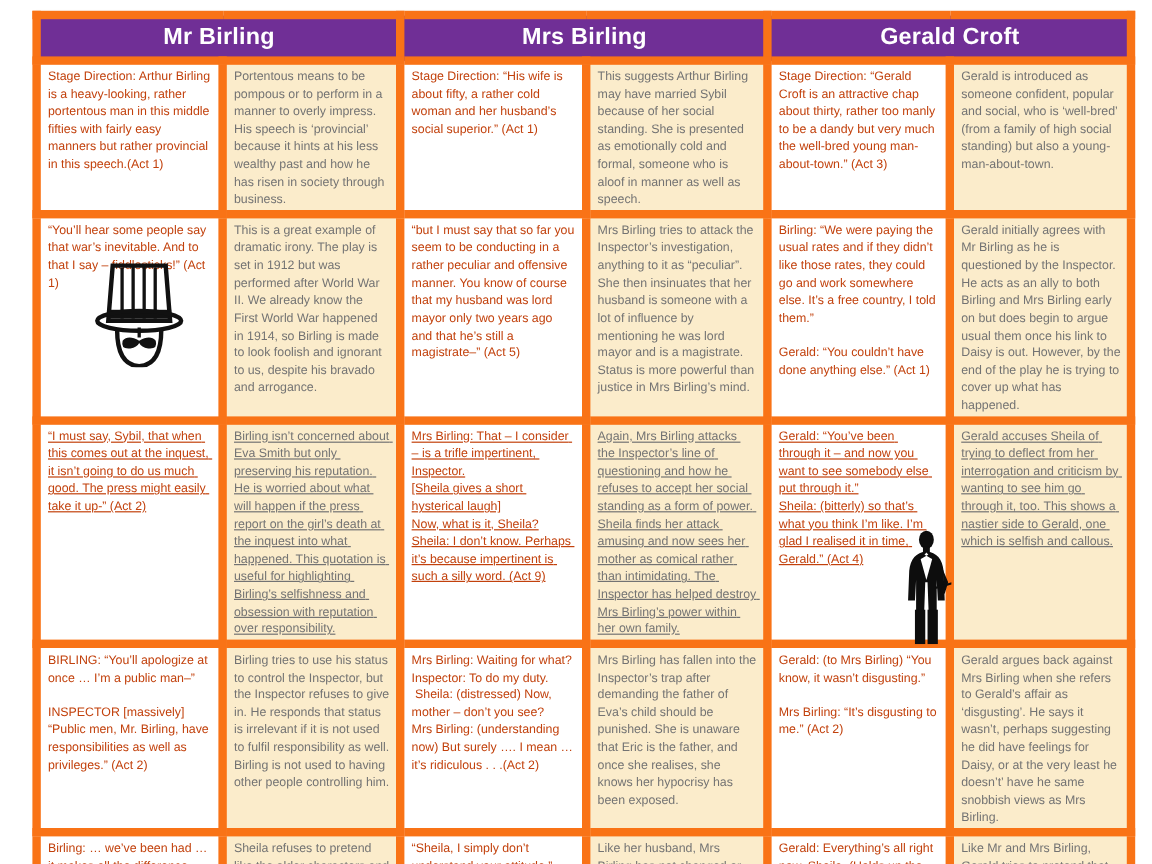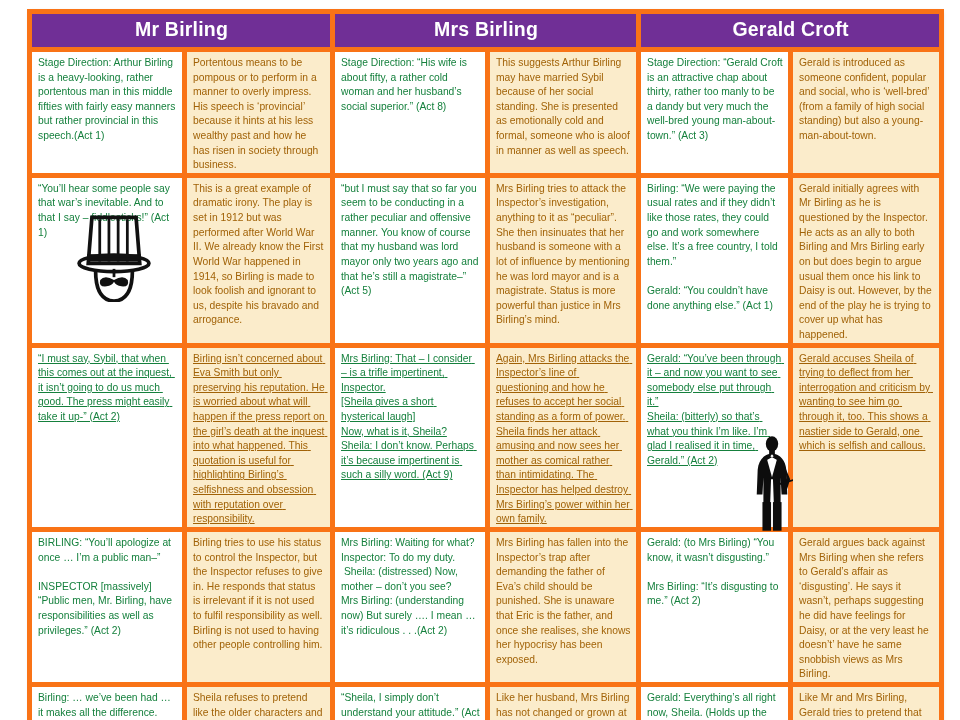--- a/index.html
+++ b/index.html
@@ -39,7 +39,7 @@
 
   table.grid th,
   table.grid td {
-    border: 5px solid #f97316;
+    border: 7px solid #f97316;
     vertical-align: top;
     padding: 4px 5px 0 6px;
     box-sizing: border-box;

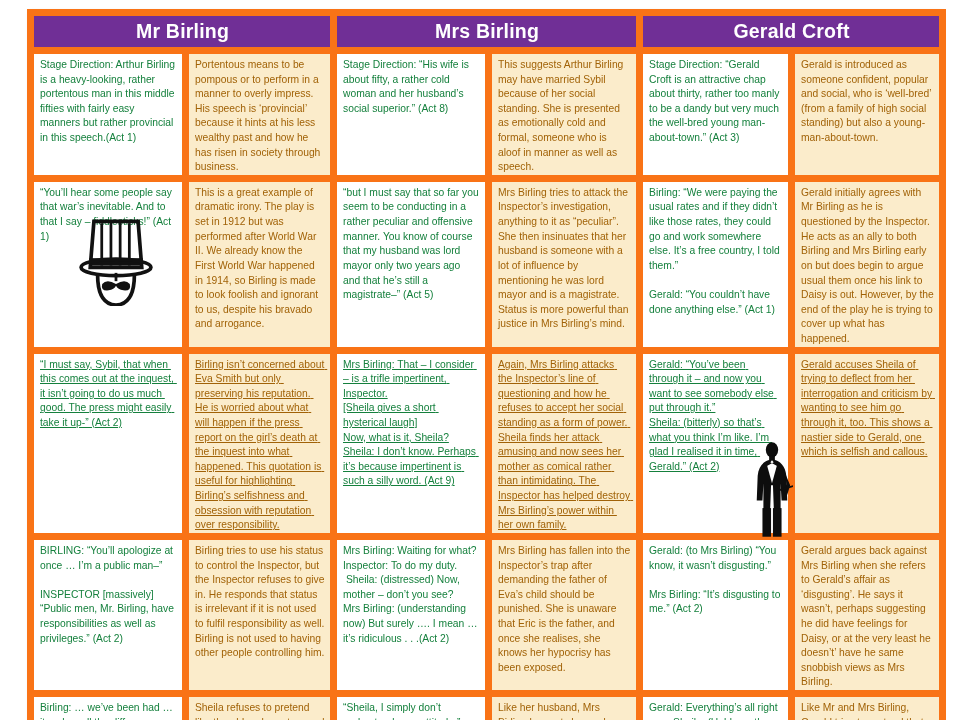--- a/index.html
+++ b/index.html
@@ -59,7 +59,7 @@
 
   td.quote {
     background: #ffffff;
-    color: #15803d;
+    color: #c2410c;
   }
   td.analysis {
     background: #fbeccb;

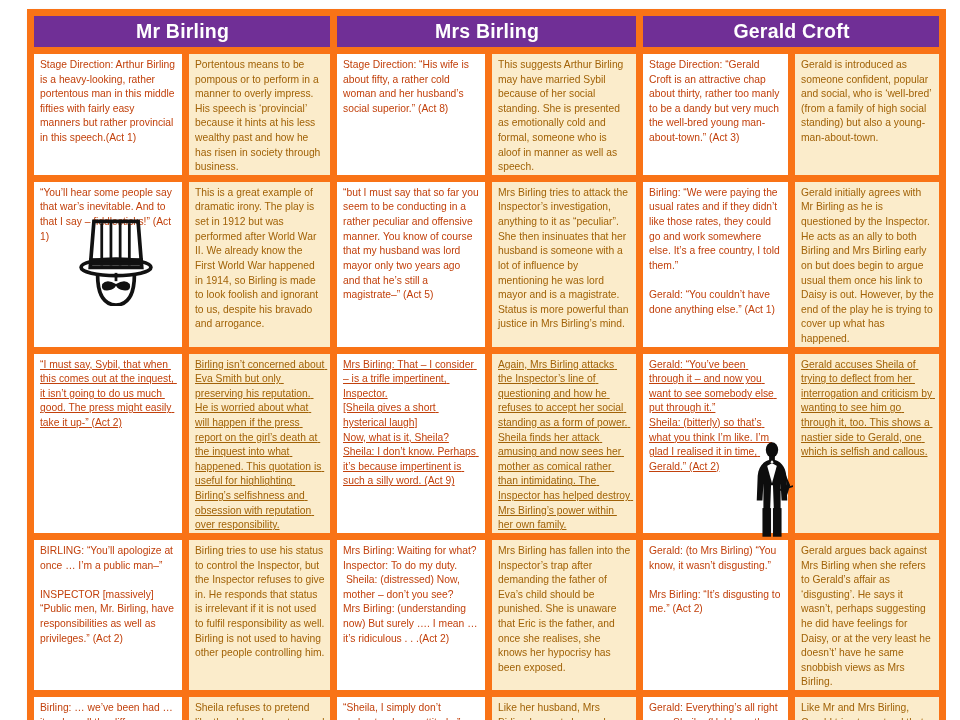--- a/index.html
+++ b/index.html
@@ -63,7 +63,7 @@
   }
   td.analysis {
     background: #fbeccb;
-    color: #a16207;
+    color: #737373;
   }
 
   .cell-txt {

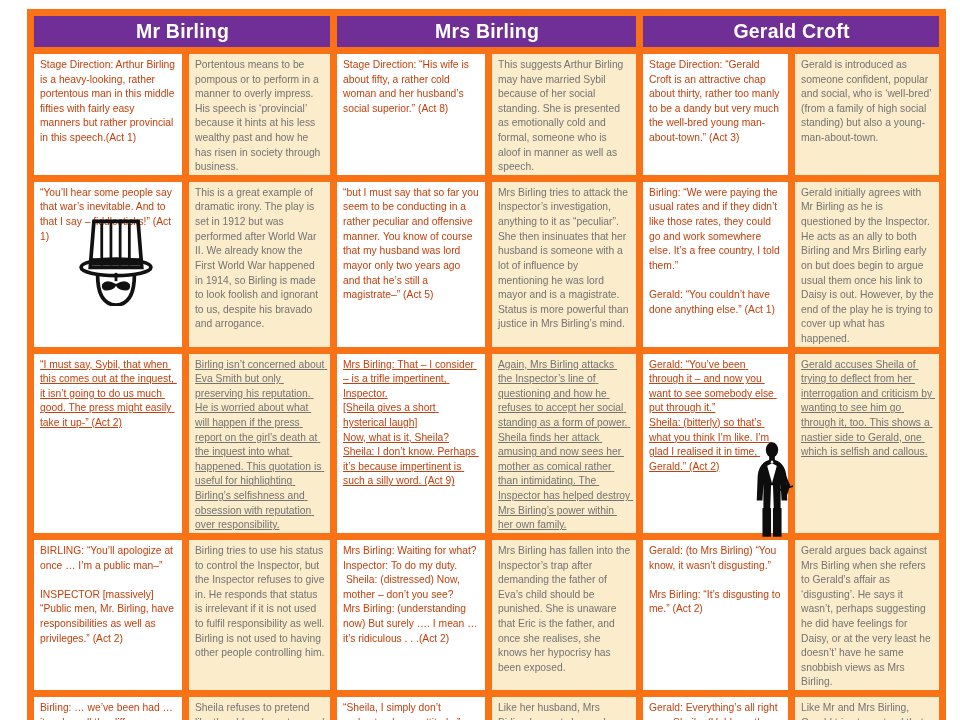--- a/index.html
+++ b/index.html
@@ -151,7 +151,7 @@
           </td>
           <td class="quote">
             <div class="cellbox">
-              <span class="cell-txt">Stage Direction: “His wife is about fifty, a rather cold woman and her husband’s social superior.” (Act 8)</span>
+              <span class="cell-txt">Stage Direction: “His wife is about fifty, a rather cold woman and her husband’s social superior.” (Act 1)</span>
             </div>
           </td>
           <td class="analysis">

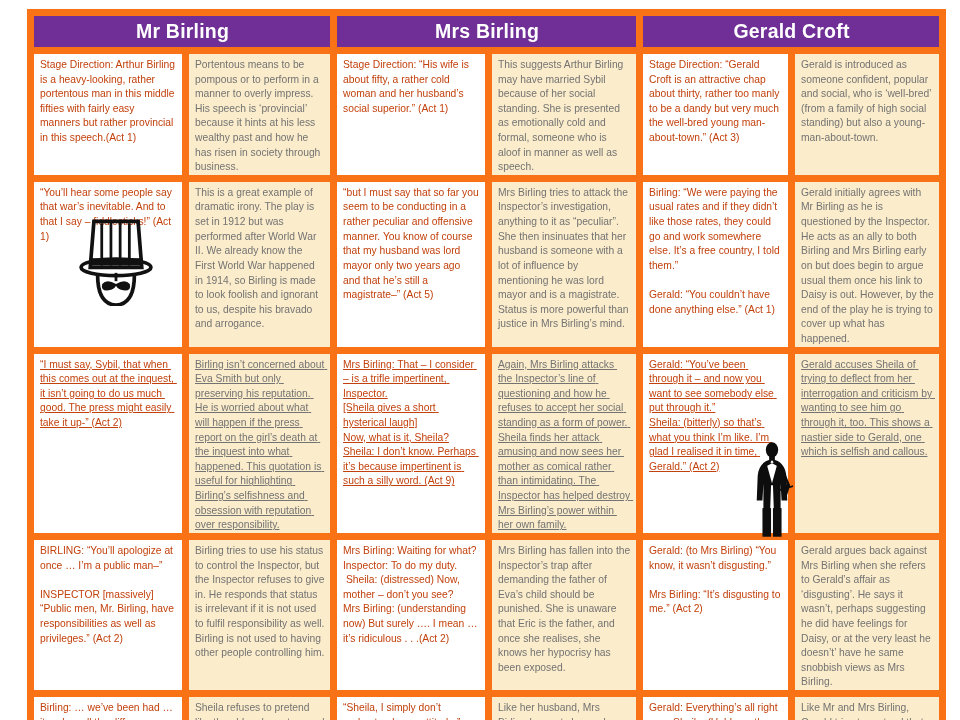--- a/index.html
+++ b/index.html
@@ -254,7 +254,7 @@
           <td class="quote">
             <div class="cellbox">
               <span class="cell-txt">Gerald: “You’ve been through it – and now you want to see somebody else put through it.”
-Sheila: (bitterly) so that’s what you think I’m like. I’m glad I realised it in time, Gerald.” (Act 2)</span>
+Sheila: (bitterly) so that’s what you think I’m like. I’m glad I realised it in time, Gerald.” (Act 4)</span>
               <svg class="art art-gentleman" viewBox="0 0 44 100">
                 <g fill="#0d0d0d">
 

